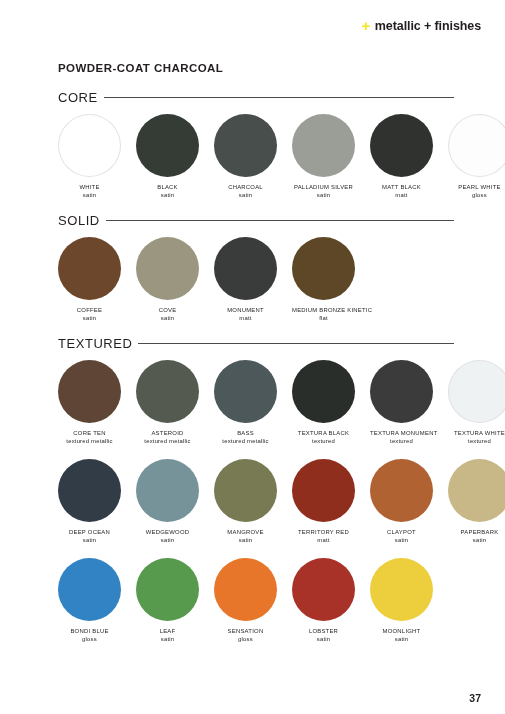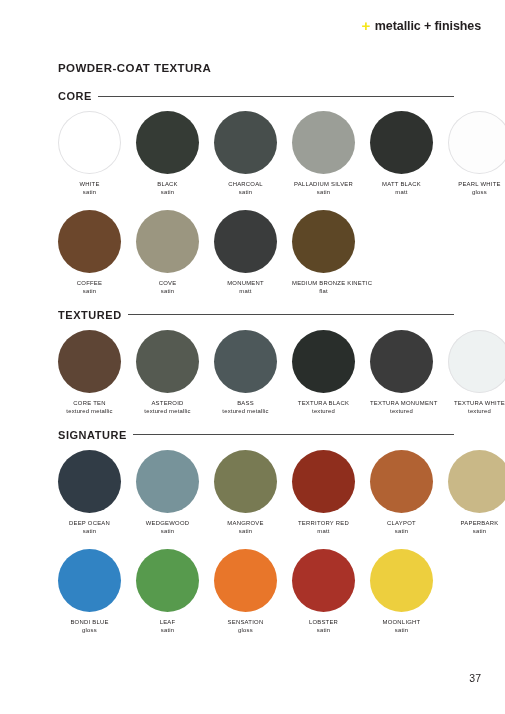--- a/index.html
+++ b/index.html
@@ -132,7 +132,7 @@
 </div>
 
 <div class="content">
-  <h1 class="page-title">POWDER-COAT TEXTURA</h1>
+  <h1 class="page-title">POWDER-COAT CHARCOAL</h1>
   <div id="sections-host">
       <div class="section">
         <div class="section-head">

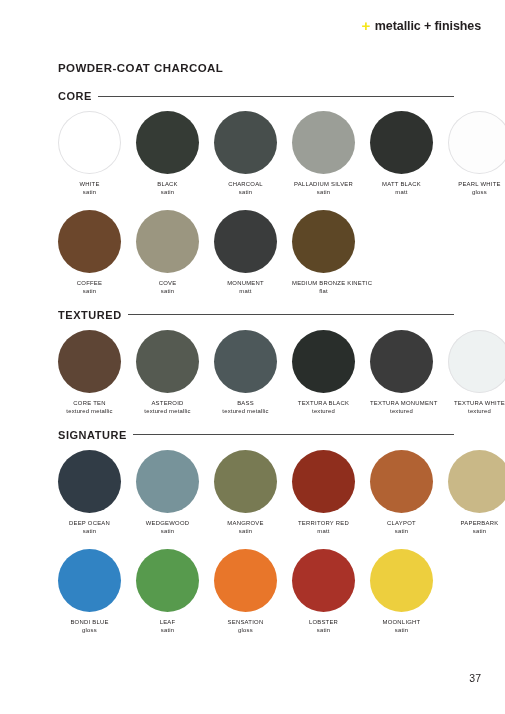--- a/index.html
+++ b/index.html
@@ -64,8 +64,8 @@
     margin-bottom: 9px;
   }
   .section-label {
-    font-size: 11px;
-    font-weight: 700;
+    font-size: 13px;
+    font-weight: 400;
     letter-spacing: 0.55px;
     color: #231f20;
     white-space: nowrap;

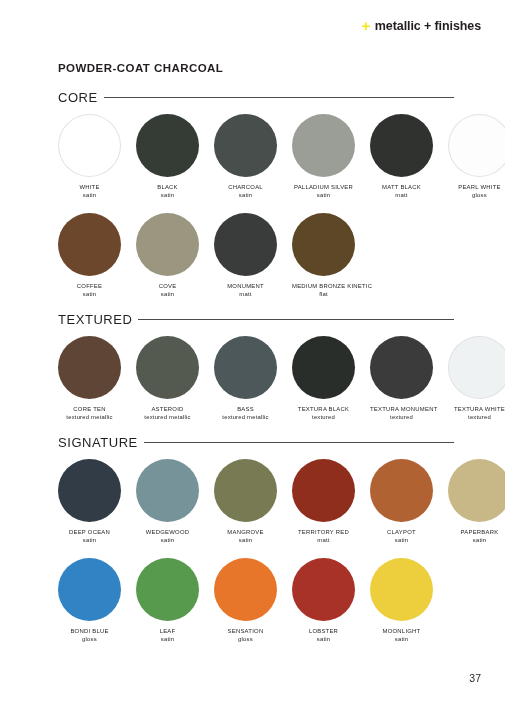--- a/index.html
+++ b/index.html
@@ -173,6 +173,10 @@
         </div>
       </div>
       <div class="section">
+        <div class="section-head">
+          <span class="section-label">SOLID</span>
+          <span class="section-rule"></span>
+        </div>
         <div class="swatch-row">
           <div class="swatch">
             <span class="chip" style="background: rgb(108, 71, 44);"></span>

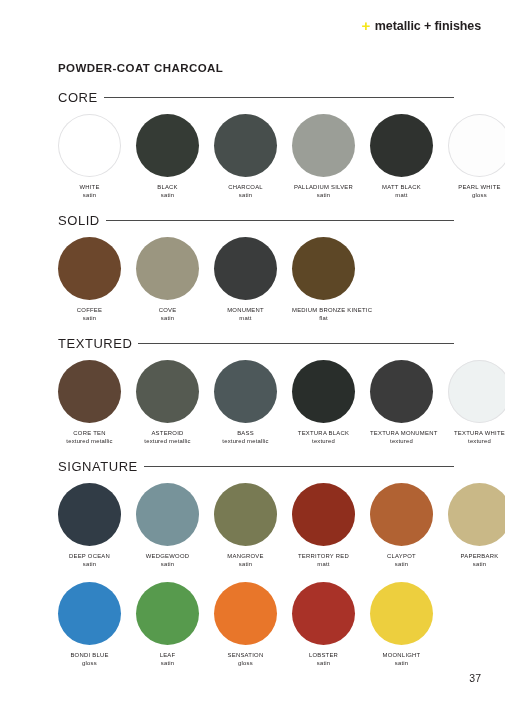--- a/index.html
+++ b/index.html
@@ -239,10 +239,6 @@
         </div>
       </div>
       <div class="section">
-        <div class="section-head">
-          <span class="section-label">SIGNATURE</span>
-          <span class="section-rule"></span>
-        </div>
         <div class="swatch-row">
           <div class="swatch">
             <span class="chip" style="background: rgb(49, 60, 70);"></span>

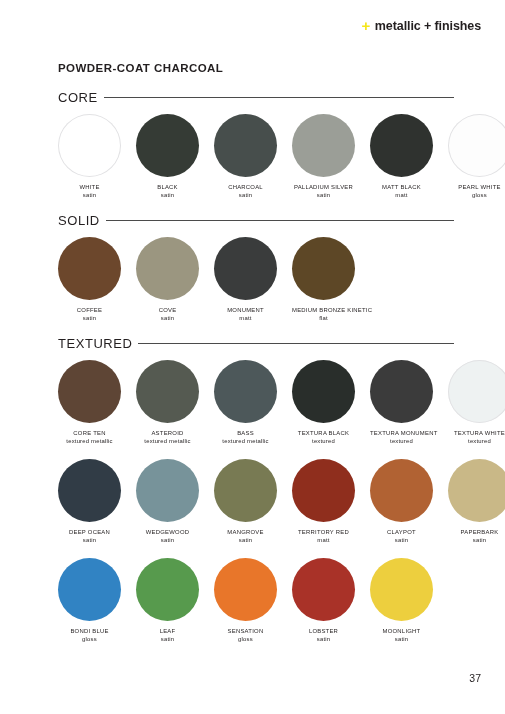--- a/index.html
+++ b/index.html
@@ -117,9 +117,9 @@
   .page-number {
     position: absolute;
     right: 24px;
-    bottom: 30px;
+    bottom: 10px;
     font-size: 10.5px;
-    font-weight: 400;
+    font-weight: 700;
     color: #231f20;
   }
 </style>

